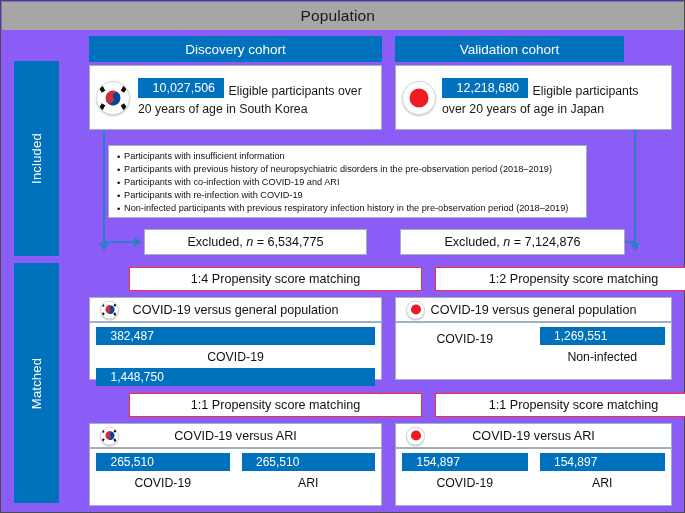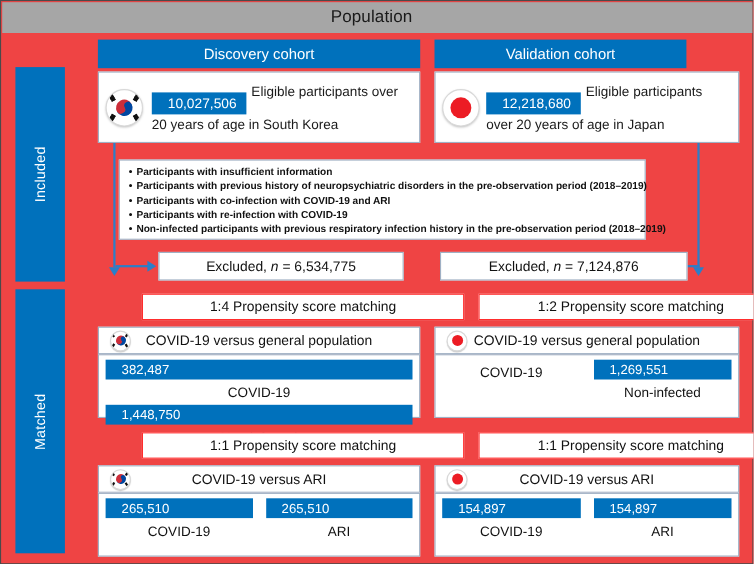--- a/index.html
+++ b/index.html
@@ -16,7 +16,7 @@
     width:685px;height:513px;
     box-sizing:border-box;
     border:1.5px solid #4a4a4a;
-    background:#ef4444;
+    background:#8b5cf6;
   }
 
   

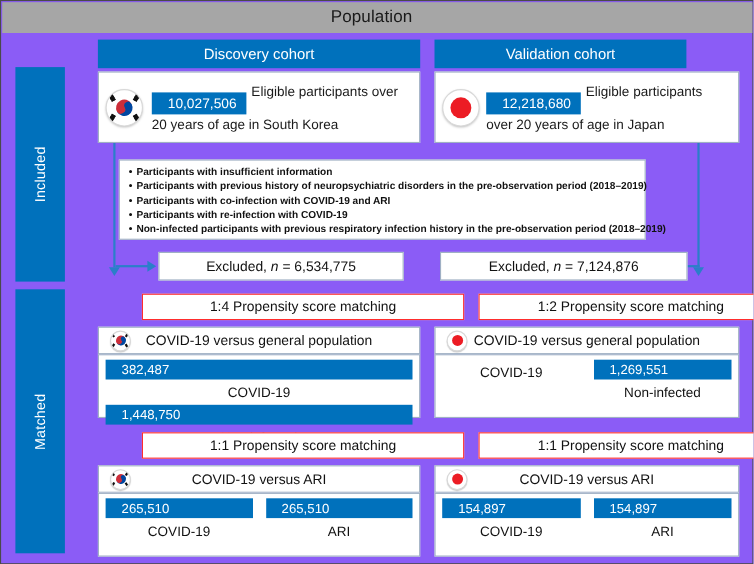--- a/index.html
+++ b/index.html
@@ -86,7 +86,7 @@
   .elig .flagwrap{flex:0 0 auto;}
   .elig .etext{flex:1 1 auto;}
   .badge{
-    display:inline-flex;align-items:flex-start;gap:6px;
+    display:inline-flex;align-items:flex-end;gap:6px;
     background:#0071bc;color:#ffffff;
     font-size:12.5px;
     padding:3px 9px 3px 7px;

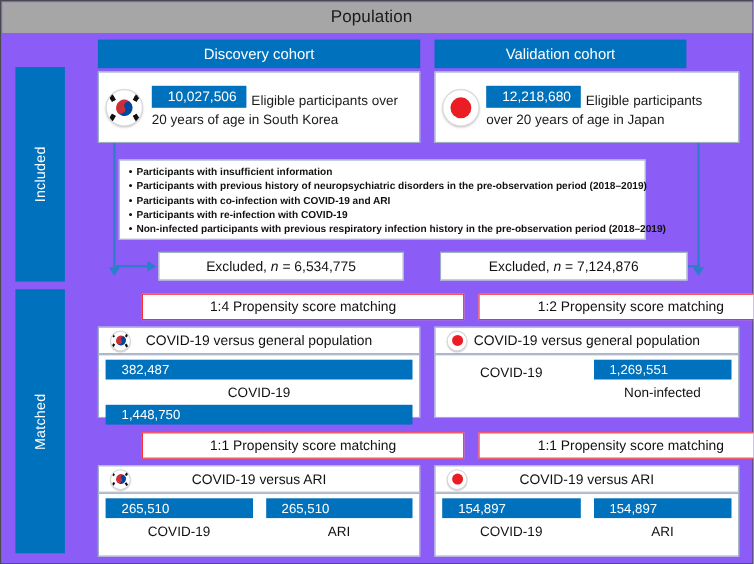--- a/index.html
+++ b/index.html
@@ -150,7 +150,7 @@
     left:107px;top:144px;width:479px;height:73px;
     padding:4px 7px;
   }
-  #box-criteria ul{margin:0;padding:0;list-style:none;font-weight:bold;}
+  #box-criteria ul{margin:0;padding:0;list-style:none;}
   #box-criteria li{
     font-size:9.2px;line-height:13px;color:#111;
     white-space:nowrap;

